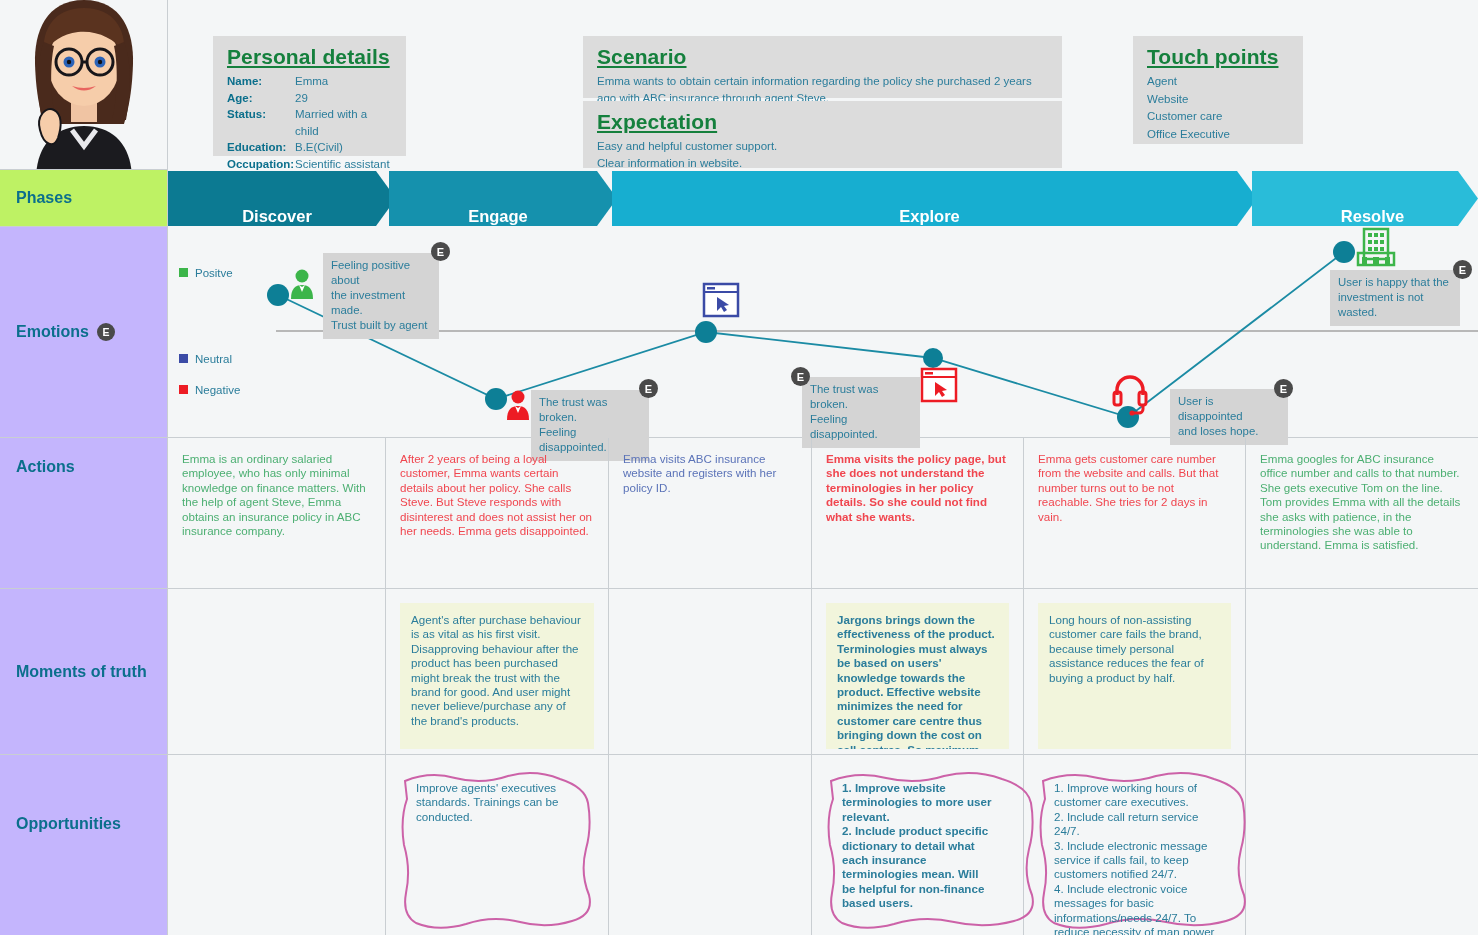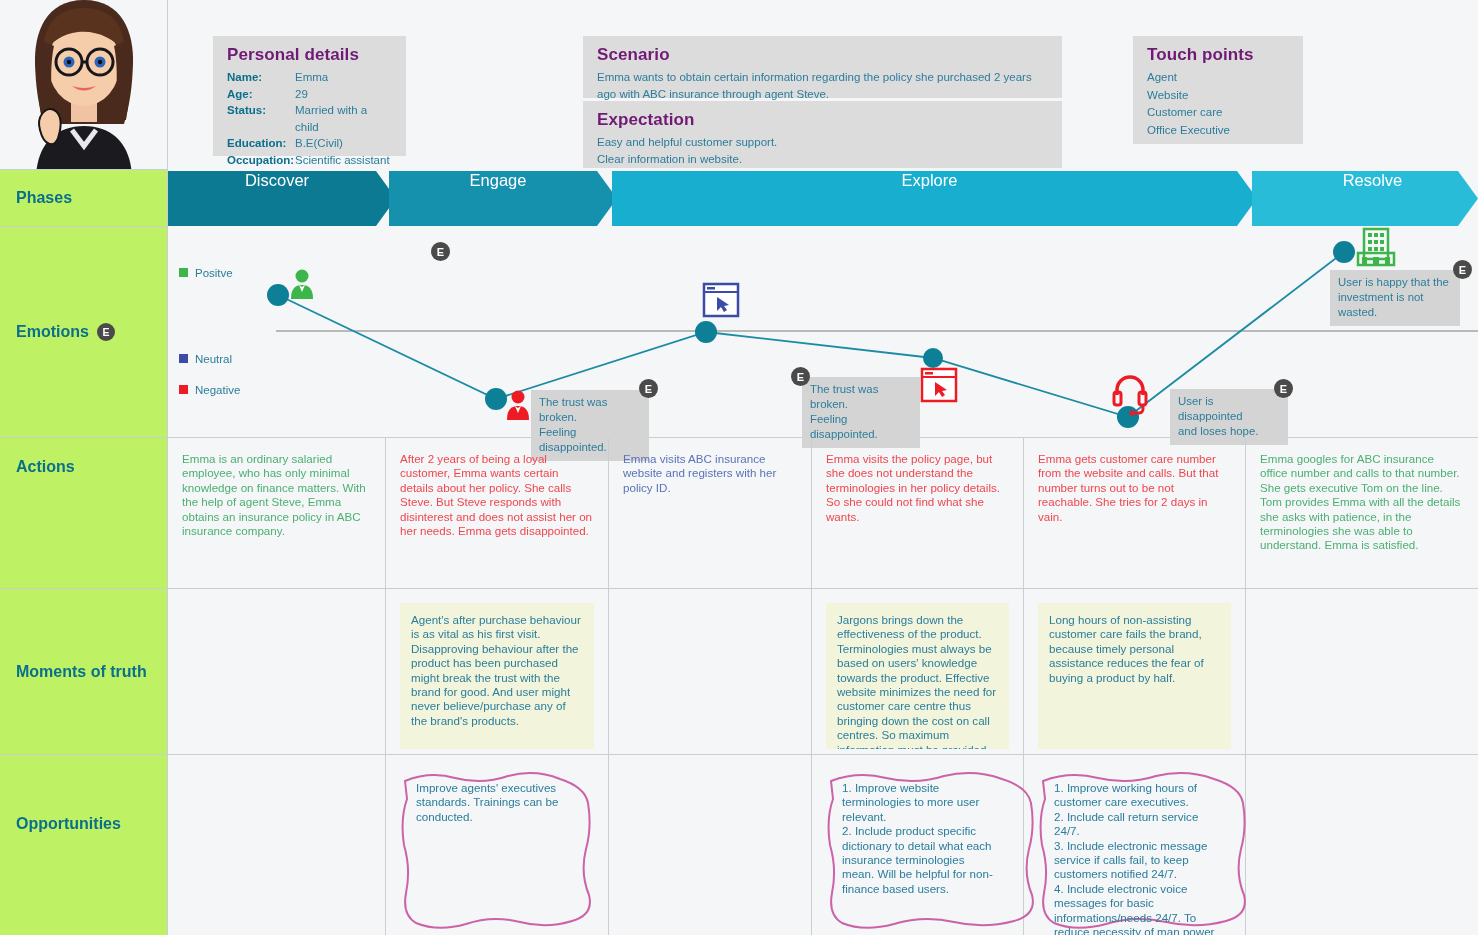--- a/index.html
+++ b/index.html
@@ -26,8 +26,9 @@
     position: absolute; background: #dcdcdc; padding: 9px 12px 11px 14px;
   }
   .info-title {
-    color: #701a75; font-size: 17px; font-weight: bold; margin-bottom: 4px;
+    color: #15803d; font-size: 21px; font-weight: bold; margin-bottom: 4px;
     letter-spacing: .1px;
+    text-decoration: underline;
   }
   .kv { display: flex; font-size: 11.5px; line-height: 16.5px; }
   .kv .k { color: #0b6f8c; font-weight: bold; width: 68px; flex: none; }

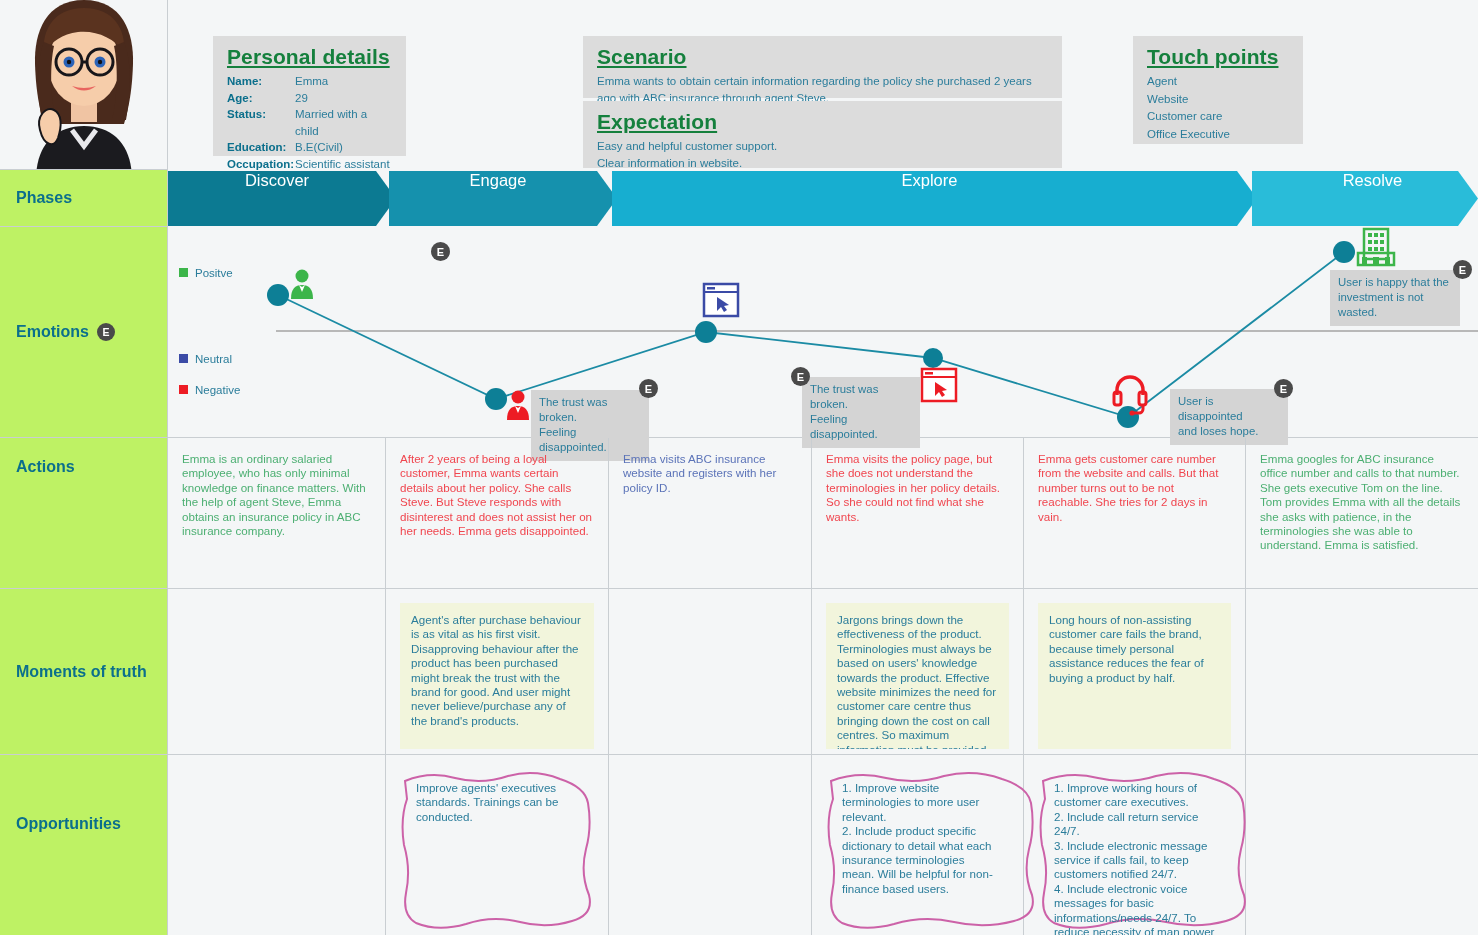--- a/index.html
+++ b/index.html
@@ -51,8 +51,8 @@
   }
   .chev {
     position: absolute; top: 1px; height: 55px;
-    display: flex; align-items: flex-start; justify-content: center;
-    color: #fff; font-size: 16.5px;
+    display: flex; align-items: flex-end; justify-content: center;
+    color: #fff; font-size: 16.5px; font-weight: bold;
   }
   .chev span { position: relative; z-index: 2; padding-right: 10px; }
 

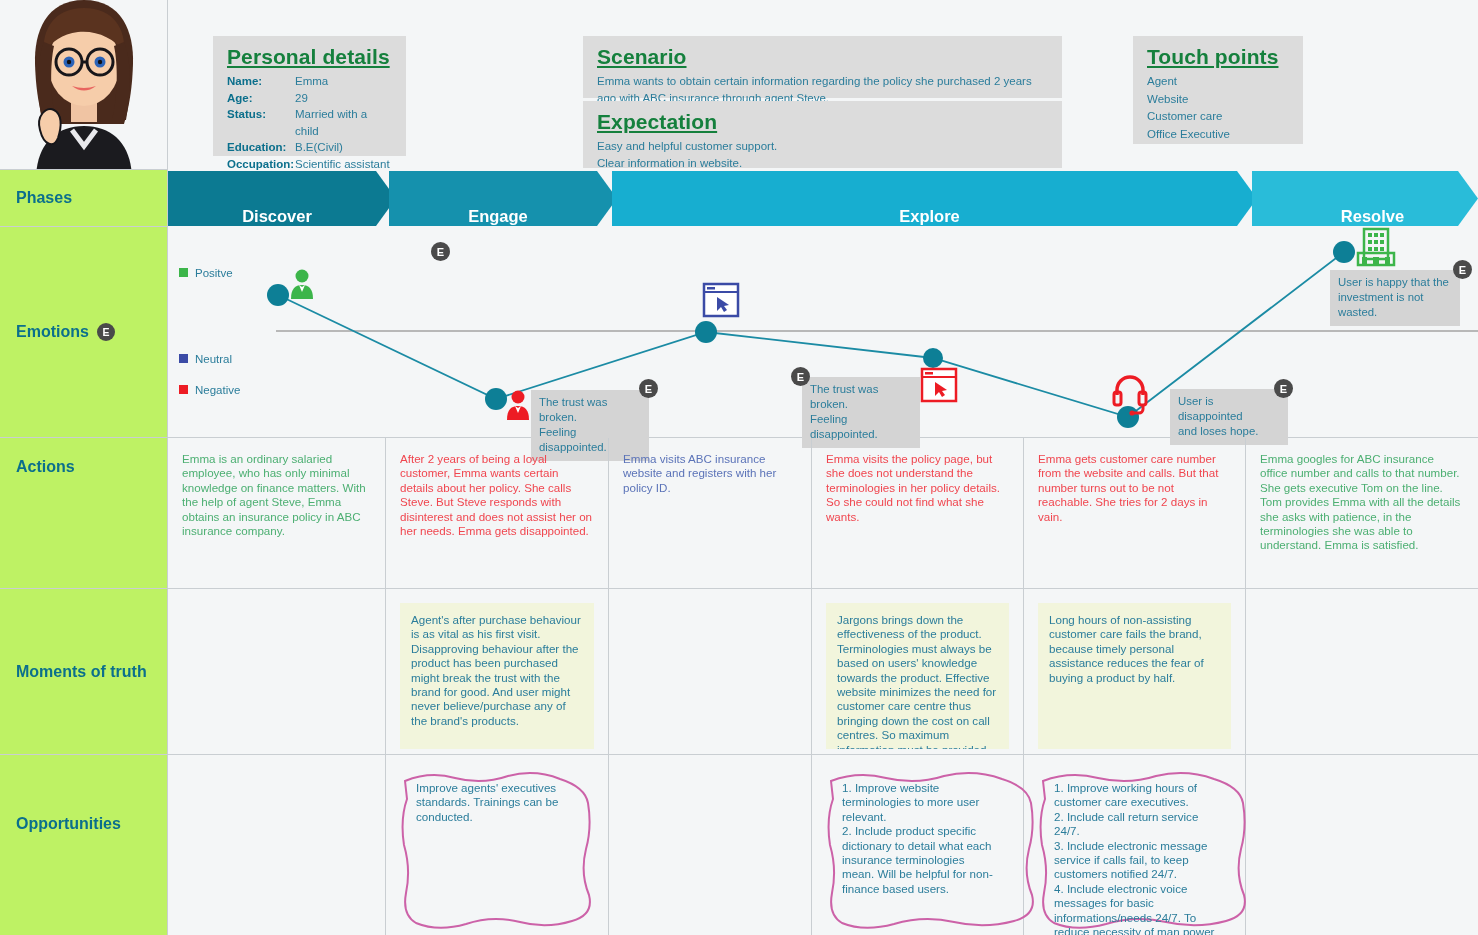--- a/index.html
+++ b/index.html
@@ -322,6 +322,9 @@
         </g>
       </svg>
 
+      <div class="callout" style="left:155px; top:26px; width:116px;">Feeling positive about
+the investment made.
+Trust built by agent</div>
       <div class="ebadge" style="left:263px; top:15px;">E</div>
 
       <div class="callout" style="left:363px; top:163px; width:118px;">The trust was broken.

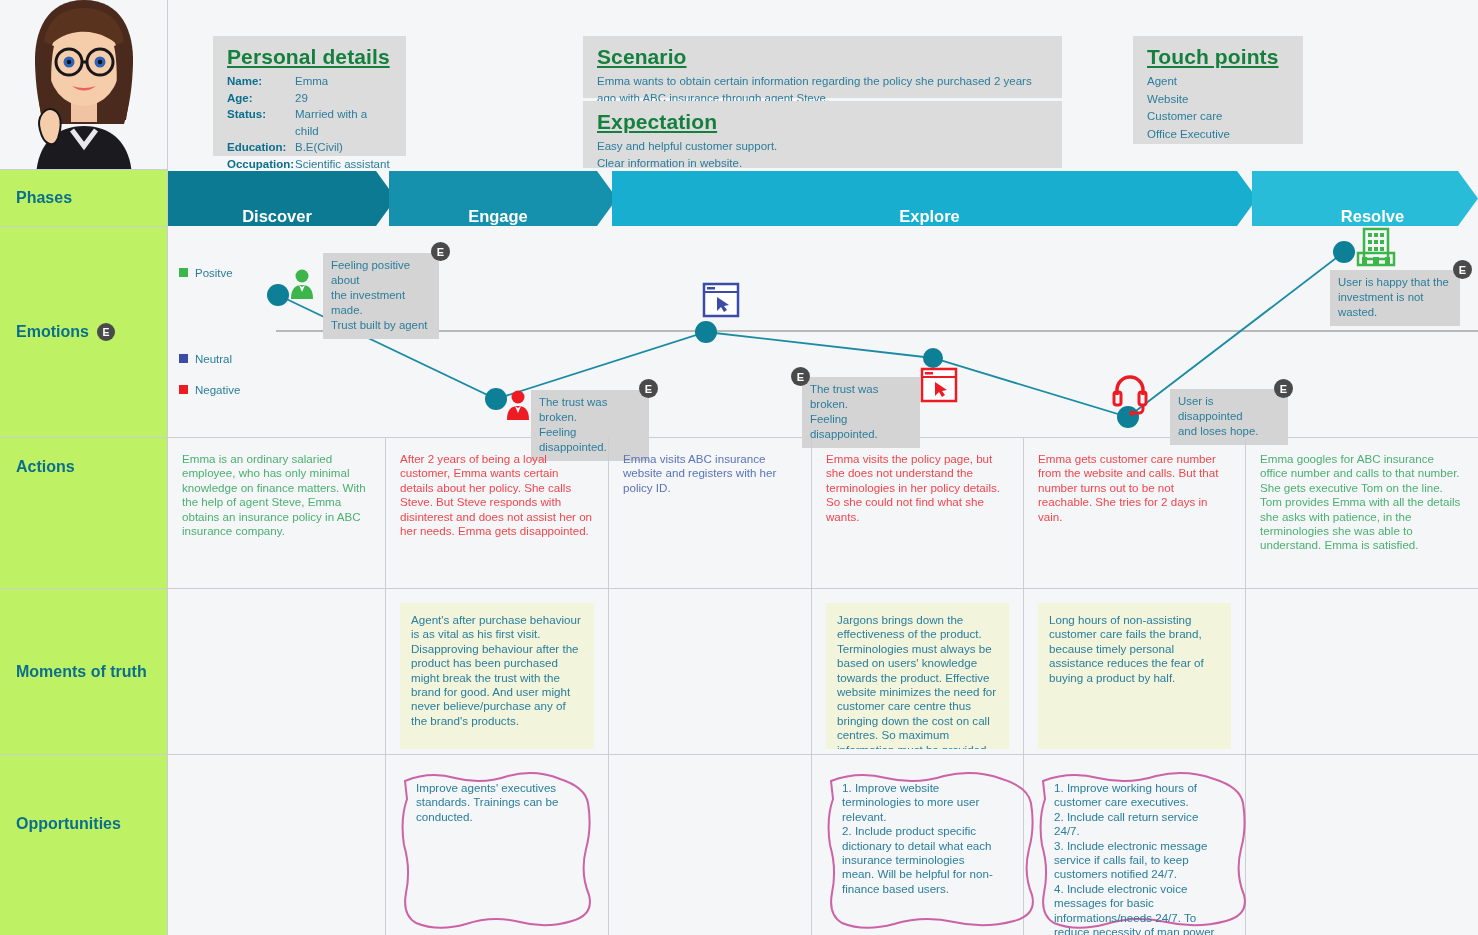--- a/index.html
+++ b/index.html
@@ -60,7 +60,7 @@
   .row { position: absolute; left: 0; width: 1478px; border-bottom: 1px solid #c9ced2; }
   .row-label {
     position: absolute; left: 0; top: 0; width: 168px; height: 100%;
-    border-right: 1px solid #c9ced2; background: #bef264;
+    border-right: 1px solid #c9ced2; background: #c4b5fd;
     color: #0b6f8c; font-size: 16px; font-weight: bold;
     display: flex; align-items: center; padding-left: 16px;
   }

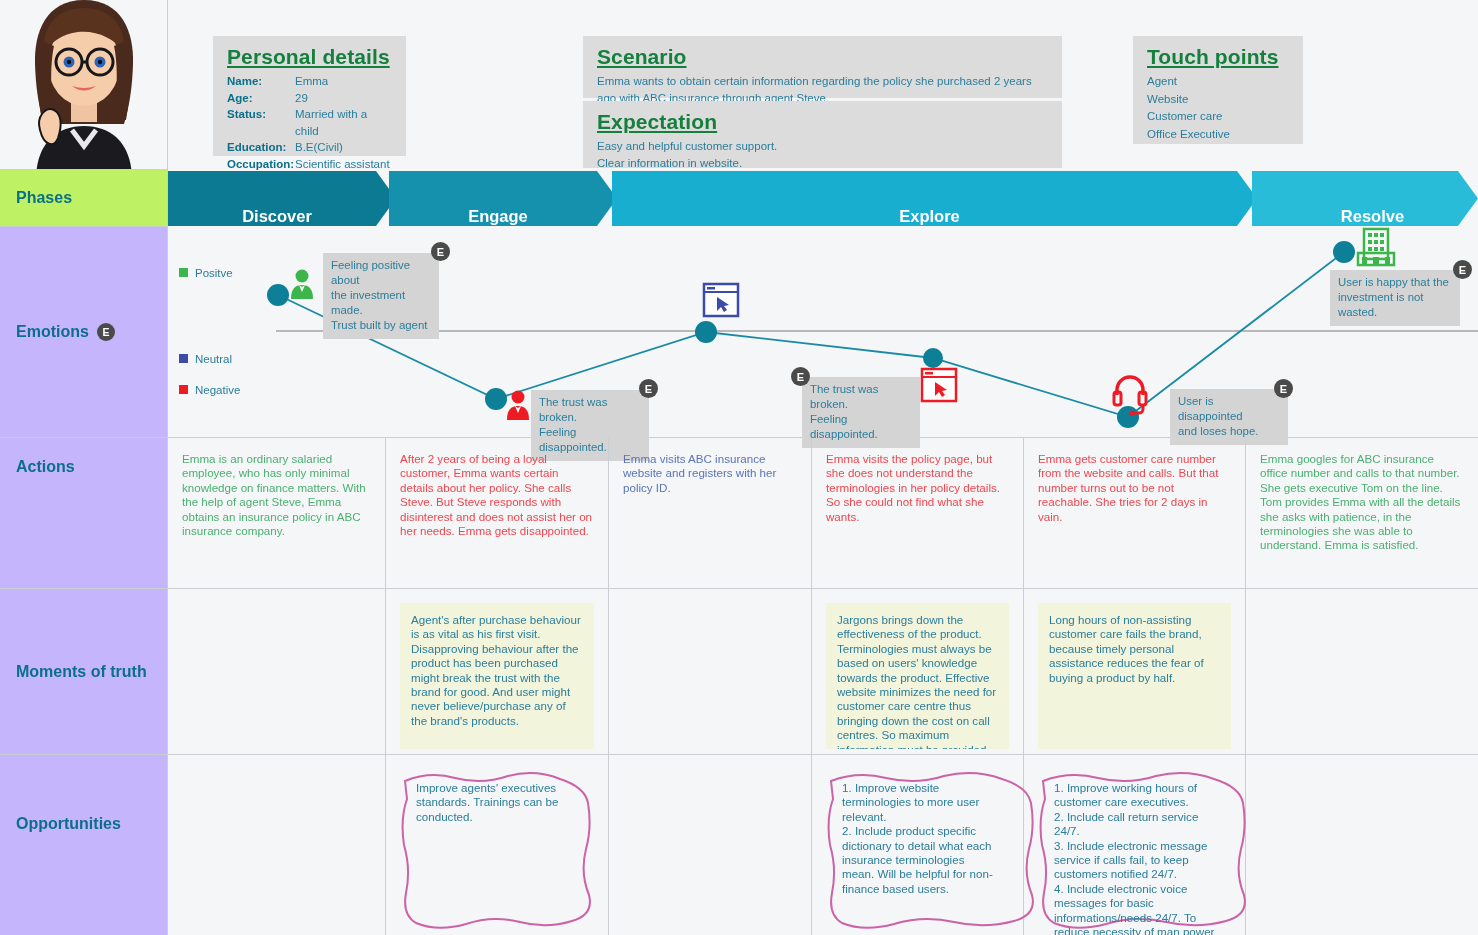--- a/index.html
+++ b/index.html
@@ -79,7 +79,7 @@
   .cell:last-child { border-right: none; }
 
   .c1 { width: 218px; } .c2 { width: 223px; } .c3 { width: 203px; }
-  .c4 { width: 212px; } .c5 { width: 222px; } .c6 { width: 232px; }
+  .c4 { width: 212px; font-weight: bold; } .c5 { width: 222px; } .c6 { width: 232px; }
 
   .act-text { font-size: 11.6px; line-height: 14.4px; }
   .act-green { color: #4caf72; }

